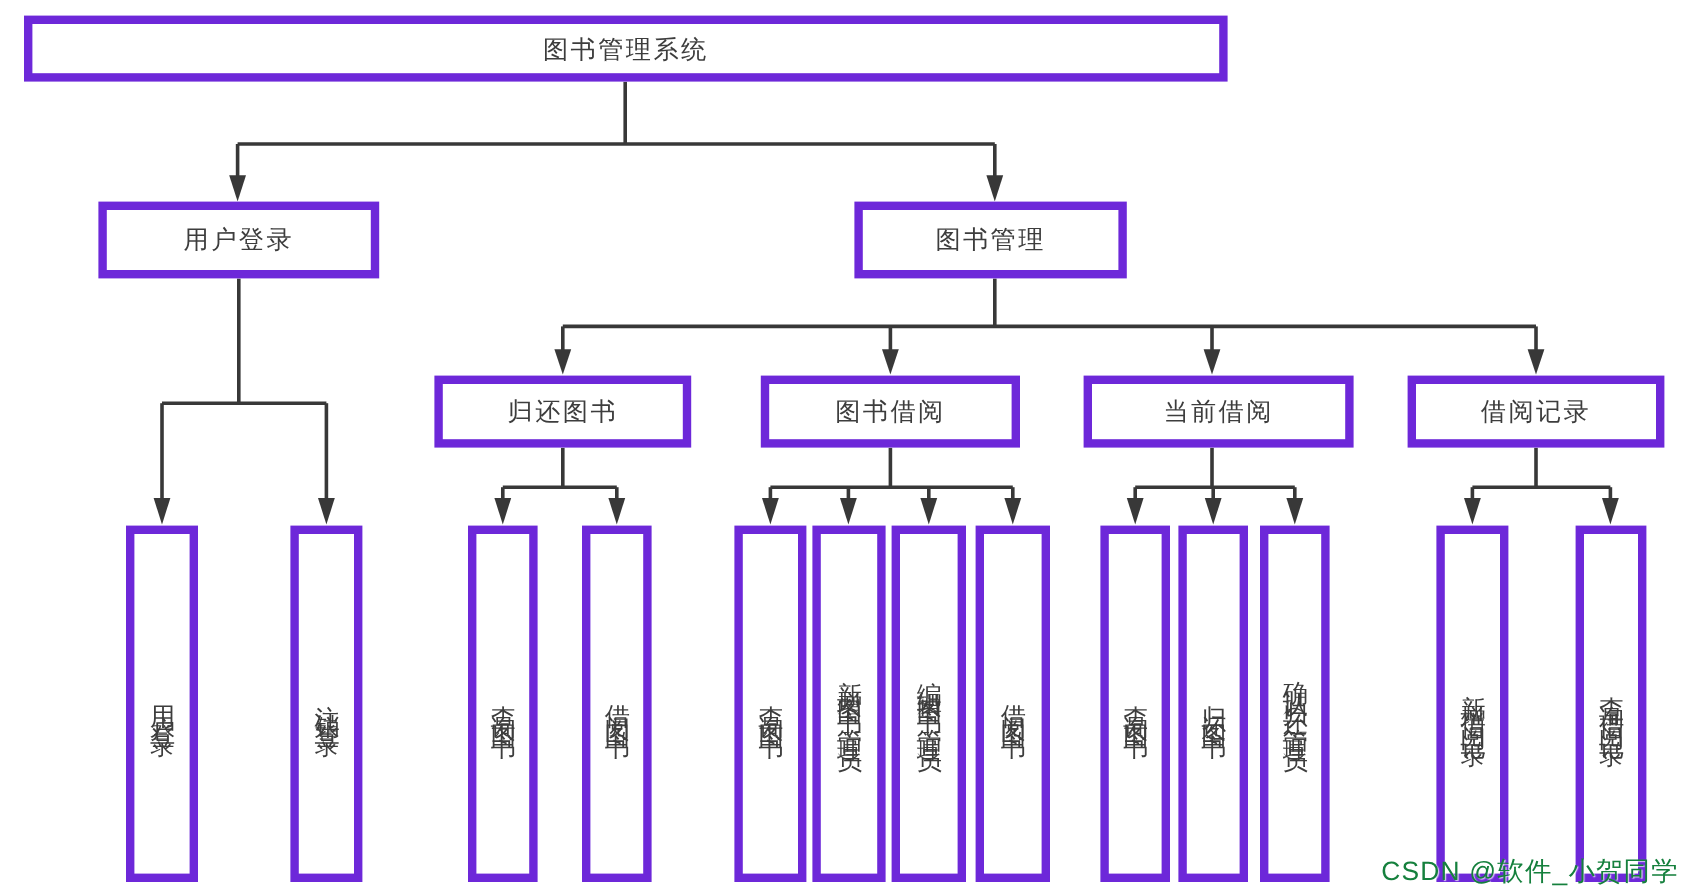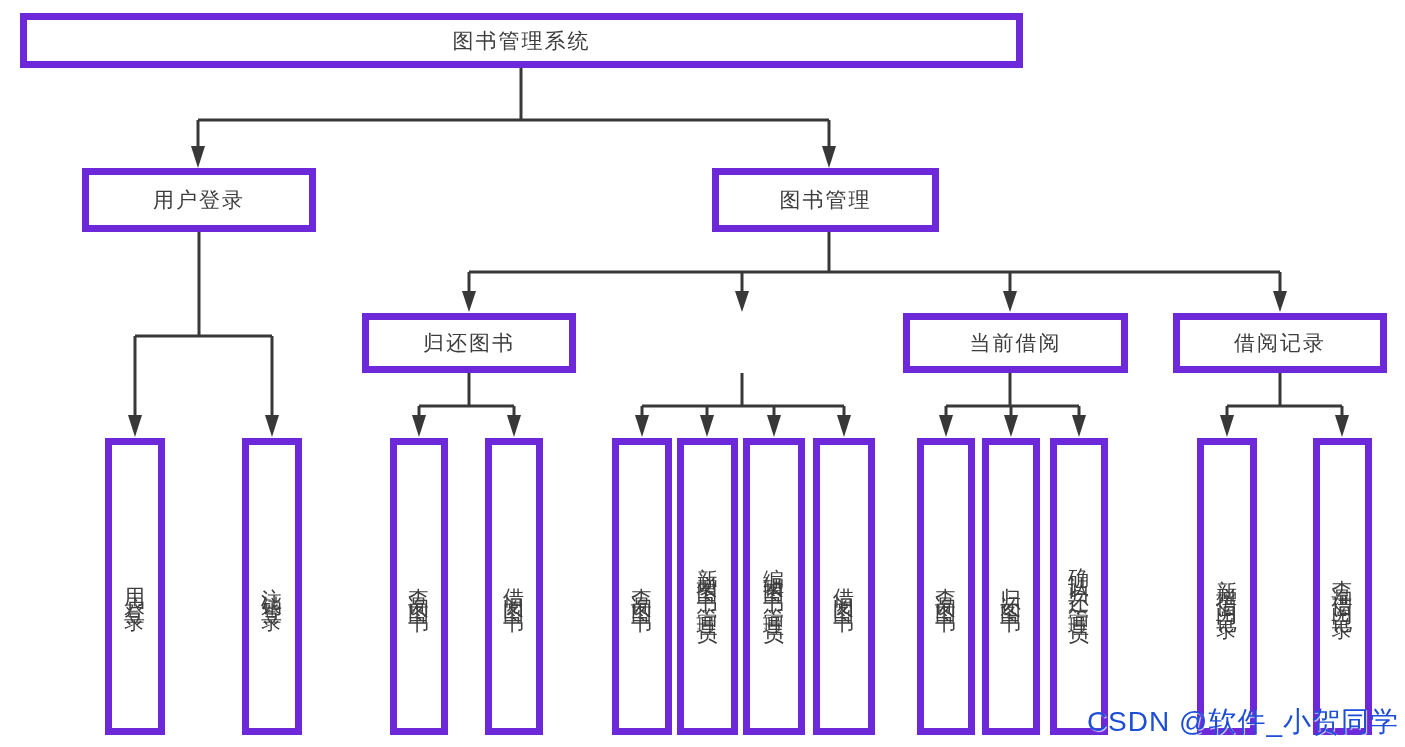--- a/index.html
+++ b/index.html
@@ -133,6 +133,7 @@
   <div class="node" style="left:712px; top:168px; width:227px; height:64px">图书管理</div>
 
   <div class="node" style="left:362px; top:313px; width:214px; height:60px">归还图书</div>
+  <div class="node" style="left:634px; top:313px; width:216px; height:60px">图书借阅</div>
   <div class="node" style="left:903px; top:313px; width:225px; height:60px">当前借阅</div>
   <div class="node" style="left:1173px; top:313px; width:214px; height:60px">借阅记录</div>
 

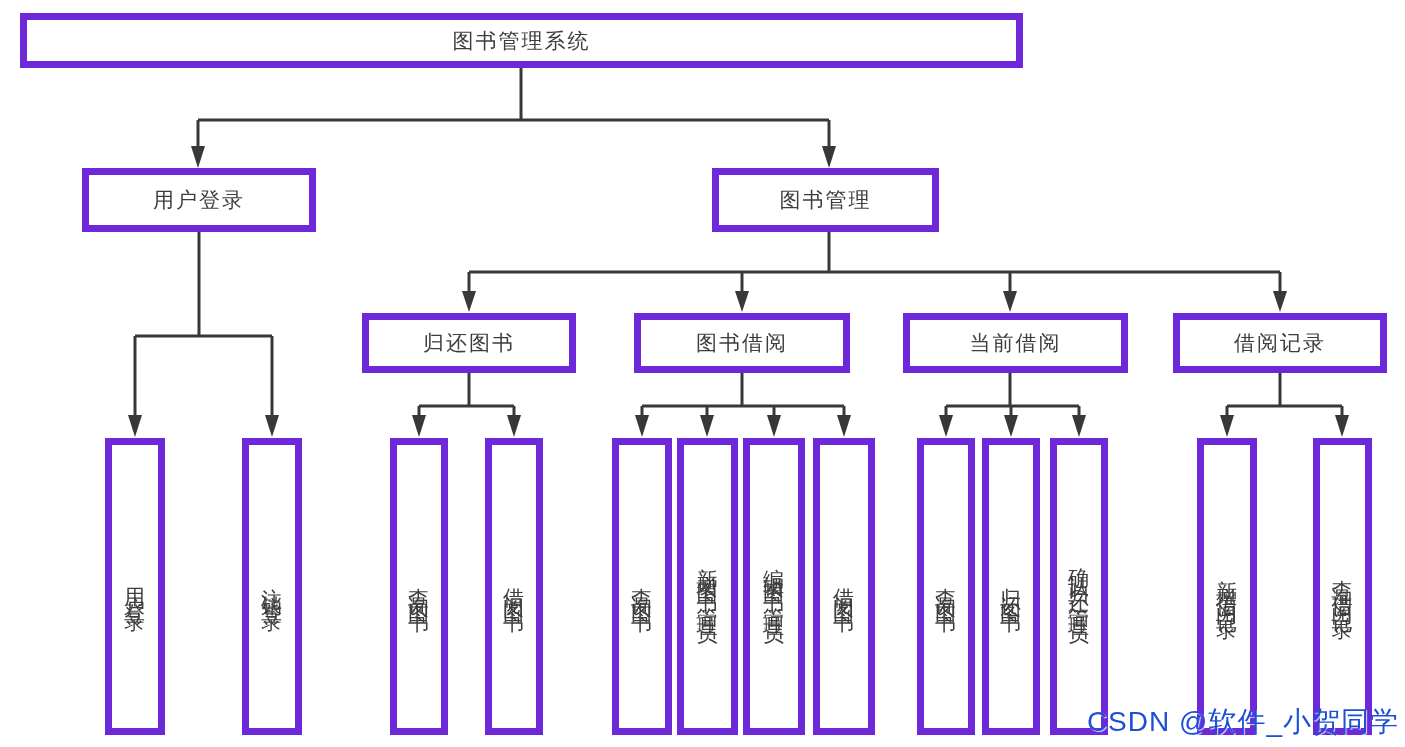--- a/index.html
+++ b/index.html
@@ -50,8 +50,8 @@
     right: 6px;
     bottom: 6px;
     z-index: 3;
-    font-size: 28px;
-    color: #1d4ed8;
+    font-size: 22px;
+    color: #15803d;
     letter-spacing: 1px;
     text-shadow: 1px 1px 1px rgba(255,255,255,0.8);
   }

